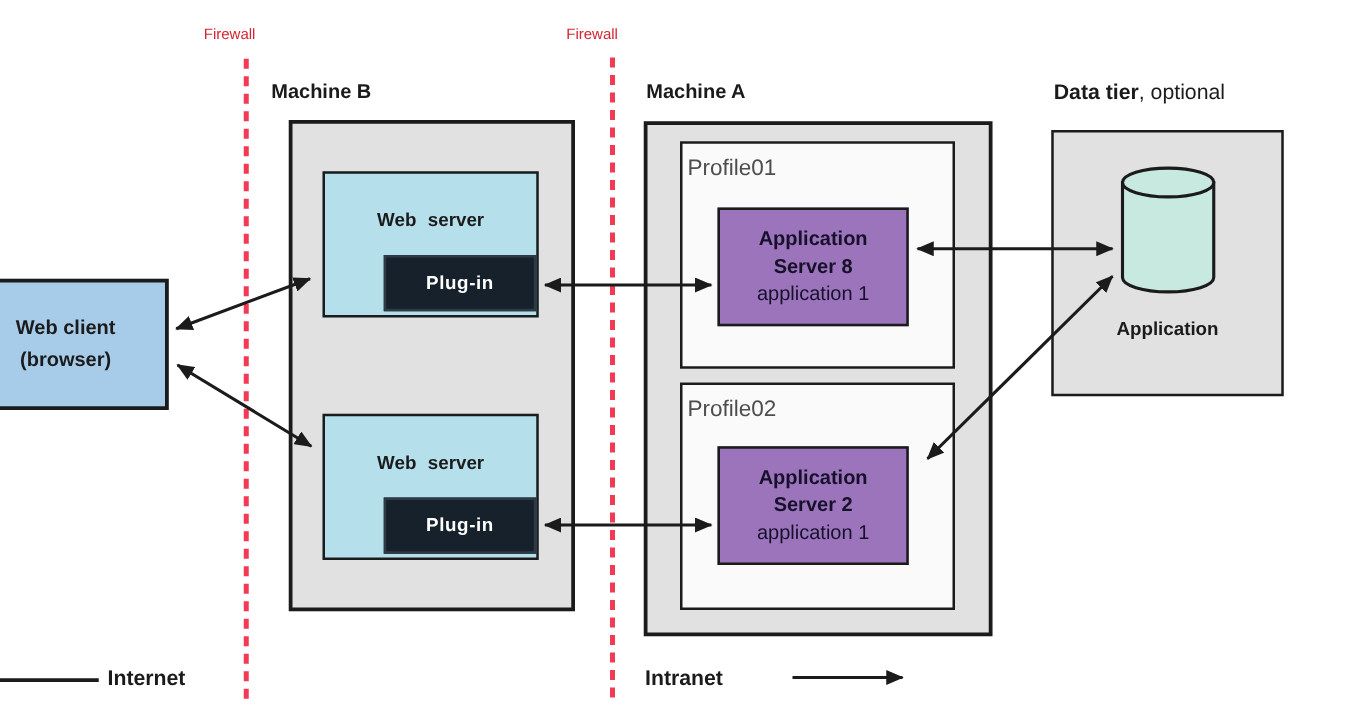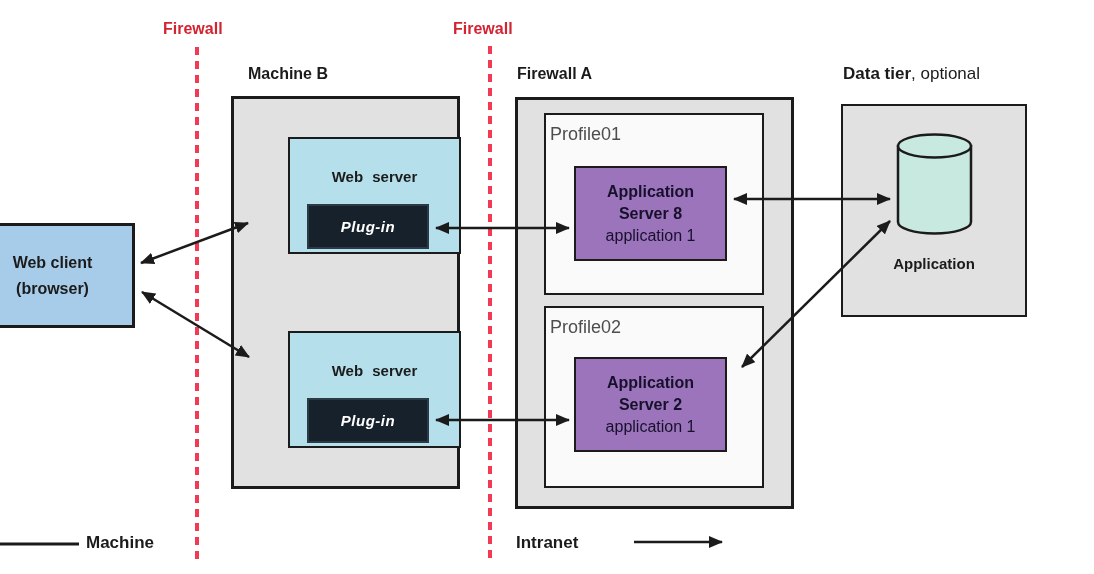--- a/index.html
+++ b/index.html
@@ -9,7 +9,7 @@
   }
   .canvas *{box-sizing:border-box;}
   .lbl{position:absolute;white-space:nowrap;}
-  .firewall-lbl{font-weight:bold;font-size:16px;color:var(--firewall-red,#d42331);text-align:center;}
+  .firewall-lbl{font-weight:normal;font-size:12px;color:var(--firewall-red,#d42331);text-align:center;}
   .machine-lbl{font-weight:bold;font-size:16px;color:var(--ink,#1b1b1b);}
   .datatier-lbl{font-size:17px;text-align:right;}
   .datatier-lbl .b{font-weight:bold;}

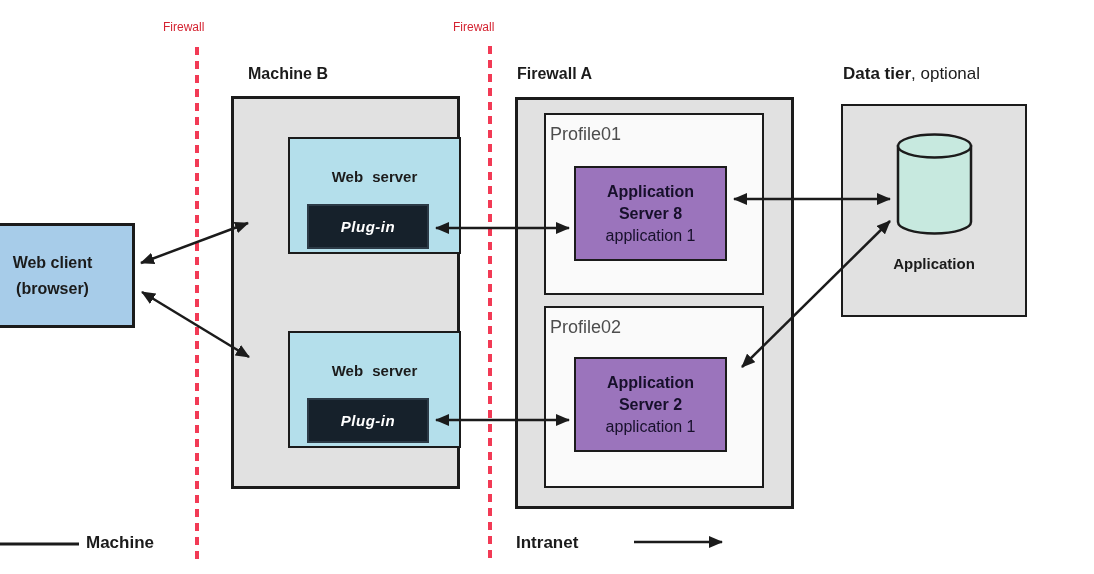--- a/index.html
+++ b/index.html
@@ -61,7 +61,7 @@
 
   <div class="lbl firewall-lbl" style="left:163px;top:20px">Firewall</div>
   <div class="lbl firewall-lbl" style="left:453px;top:20px">Firewall</div>
-  <div class="lbl machine-lbl" style="left:248px;top:65px">Machine B</div>
+  <div class="lbl machine-lbl" style="left:217px;top:65px">Machine B</div>
   <div class="lbl machine-lbl" style="left:517px;top:65px">Firewall A</div>
   <div class="lbl datatier-lbl" style="left:843px;top:64px"><span class="b">Data tier</span><span>, optional</span></div>
 

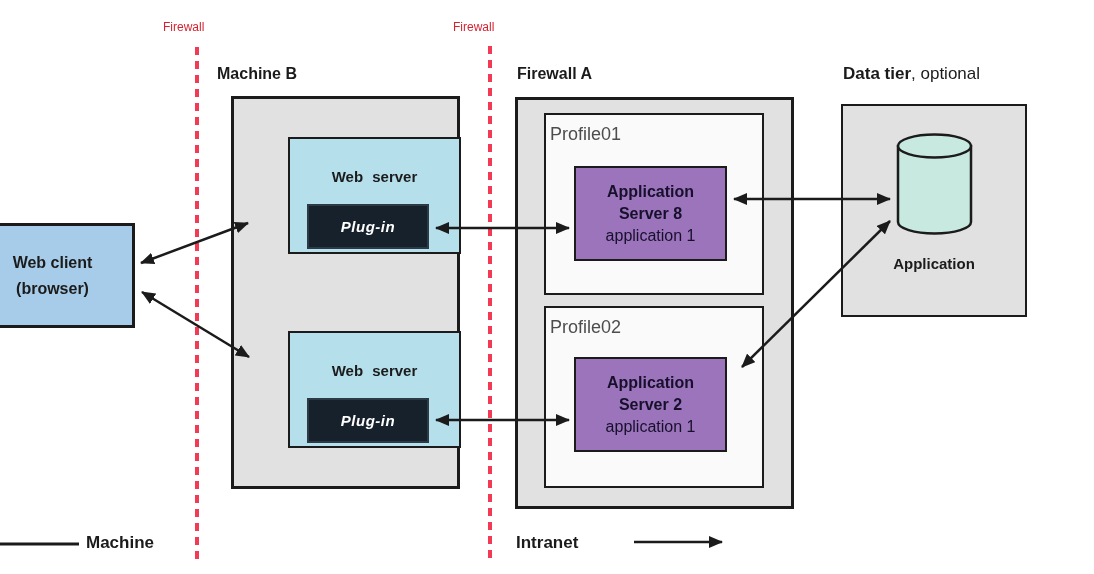--- a/index.html
+++ b/index.html
@@ -62,7 +62,7 @@
   <div class="lbl firewall-lbl" style="left:163px;top:20px">Firewall</div>
   <div class="lbl firewall-lbl" style="left:453px;top:20px">Firewall</div>
   <div class="lbl machine-lbl" style="left:217px;top:65px">Machine B</div>
-  <div class="lbl machine-lbl" style="left:517px;top:65px">Firewall A</div>
+  <div class="lbl machine-lbl" style="left:517px;top:65px">Machine A</div>
   <div class="lbl datatier-lbl" style="left:843px;top:64px"><span class="b">Data tier</span><span>, optional</span></div>
 
   <div class="box client-box" style="left:-30px;top:223px;width:165px;height:105px">

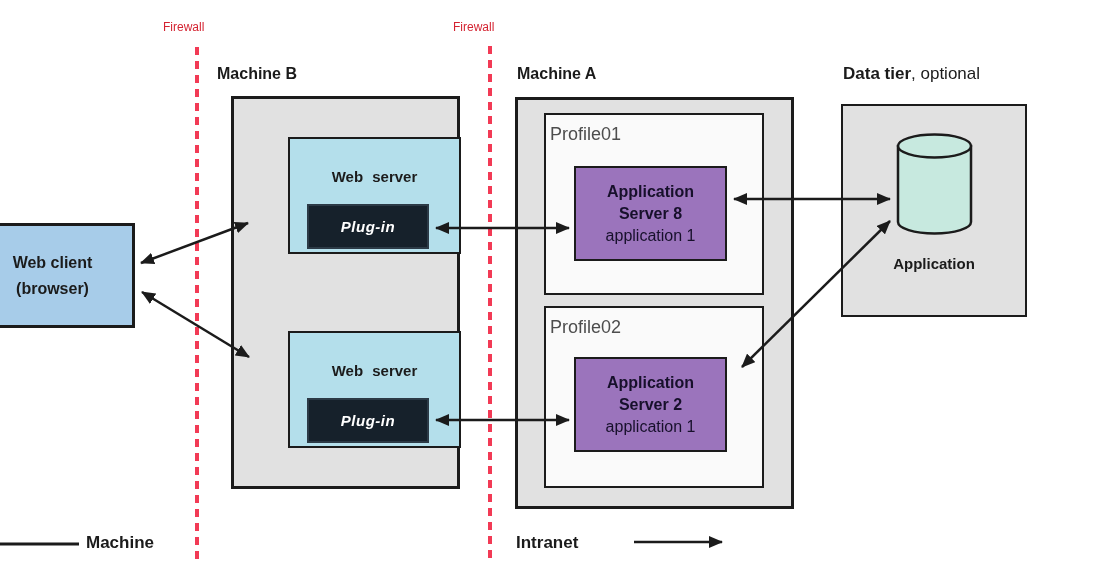--- a/index.html
+++ b/index.html
@@ -25,7 +25,6 @@
     background:var(--web-blue,#b4dfeb);border:2px solid var(--ink,#1b1b1b);
     text-align:center;font-weight:bold;font-size:15px;word-spacing:5px;
     padding-top:29px;
-    margin-left:30px;
   }
   .plugin-box{
     background:var(--plugin-dark,#16212b);border:2px solid #2c3a46;color:#fff;

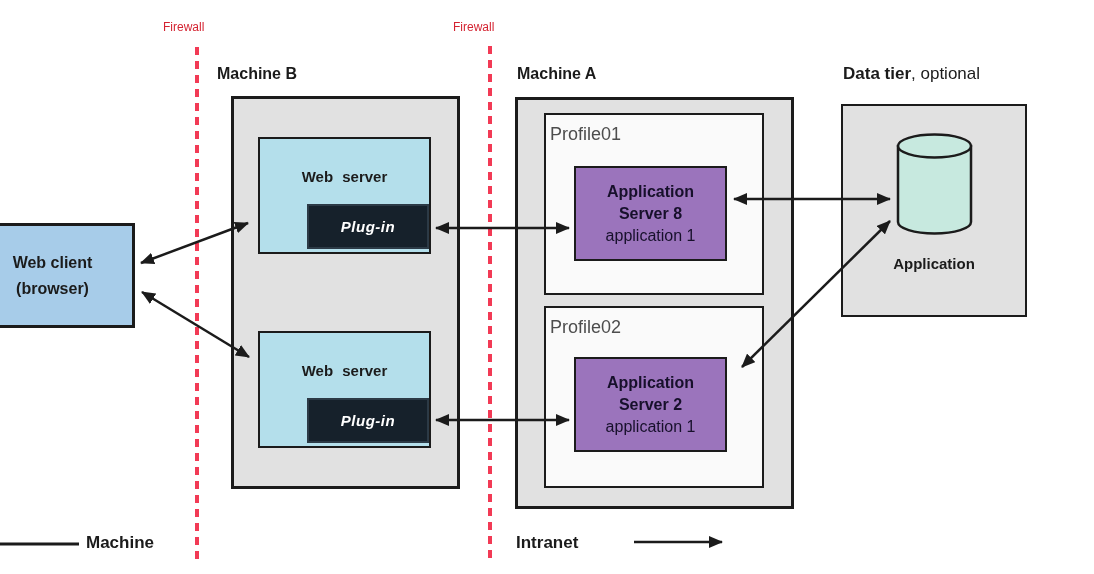--- a/index.html
+++ b/index.html
@@ -29,7 +29,7 @@
   .plugin-box{
     background:var(--plugin-dark,#16212b);border:2px solid #2c3a46;color:#fff;
     display:flex;justify-content:center;align-items:center;
-    font-weight:bold;font-size:15px;letter-spacing:.5px;font-style:italic;
+    font-weight:bold;font-size:15px;letter-spacing:.5px;
   }
   .profile-box{
     background:var(--profile-bg,#fafafa);border:2px solid var(--ink,#1b1b1b);

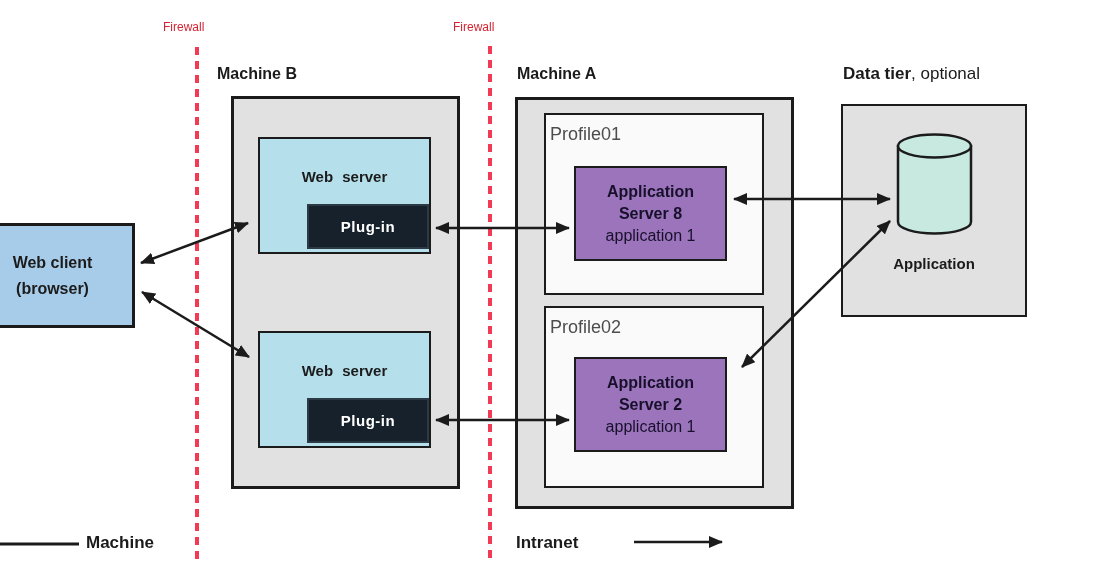--- a/index.html
+++ b/index.html
@@ -106,7 +106,7 @@
     <div>Application</div>
   </div>
 
-  <div class="lbl legend-lbl" style="left:86px;top:533px">Machine</div>
+  <div class="lbl legend-lbl" style="left:86px;top:533px">Internet</div>
   <div class="lbl legend-lbl" style="left:516px;top:533px">Intranet</div>
 
   <svg class="overlay" width="1094" height="574" viewBox="0 0 1094 574">

